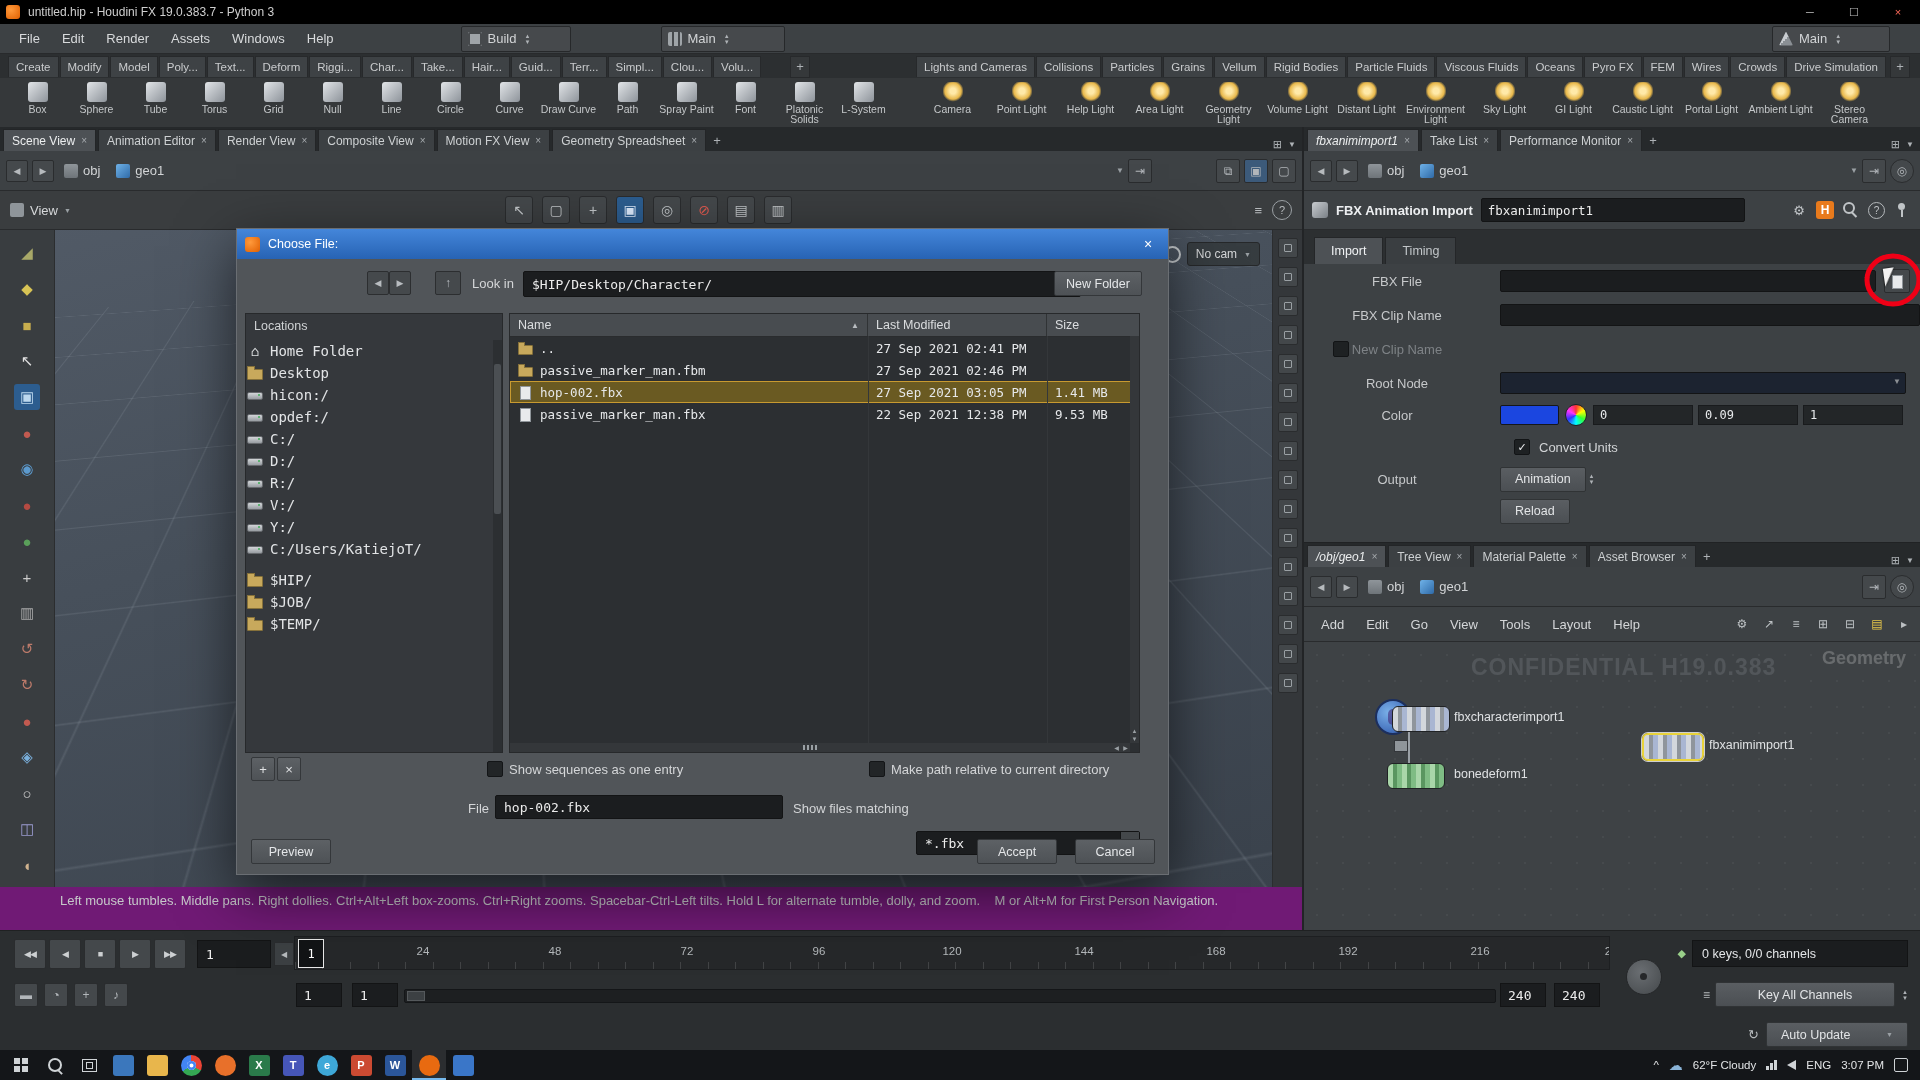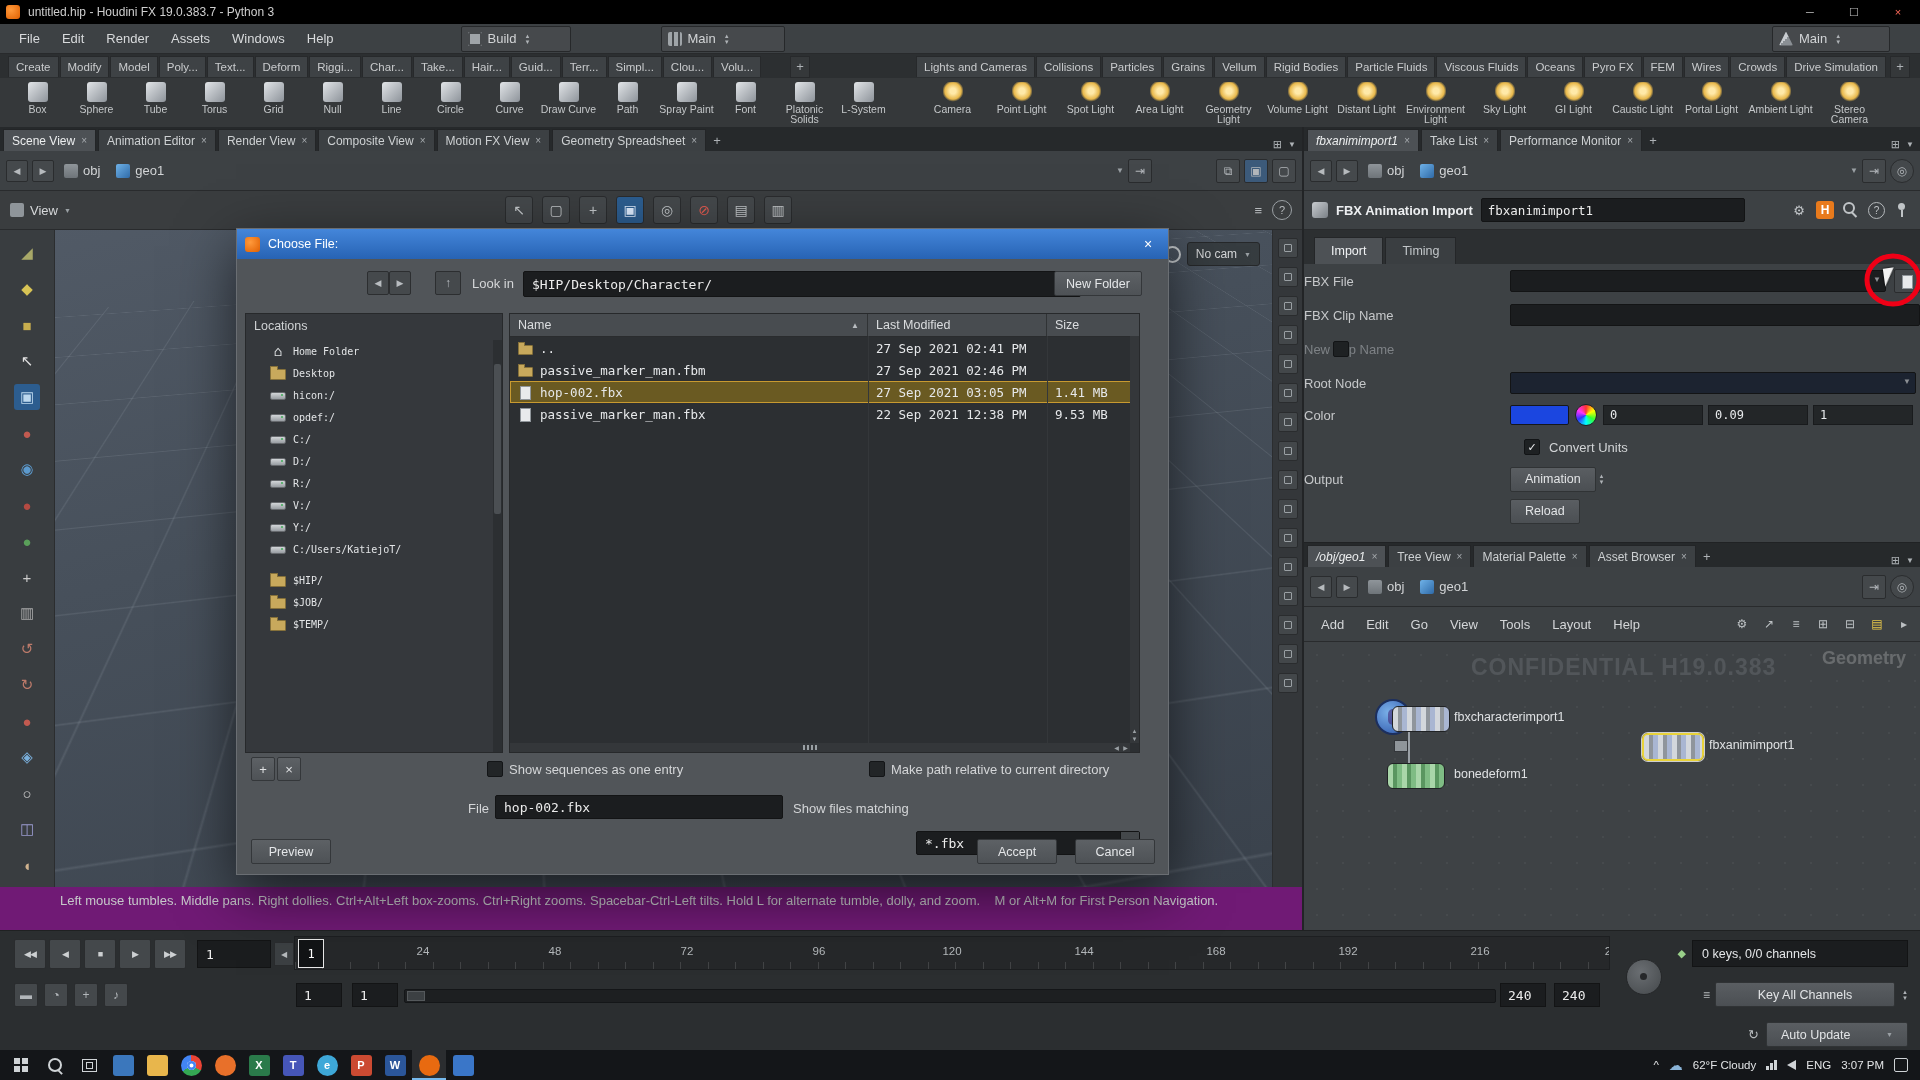--- a/index.html
+++ b/index.html
@@ -400,7 +400,7 @@
       </div>
         <div class="tool">
         <span class="tool-ic"></span>
-        <span class="tool-label">Spot Light</span>
+        <span class="tool-label">Help Light</span>
       </div>
         <div class="tool">
         <span class="tool-ic"></span>

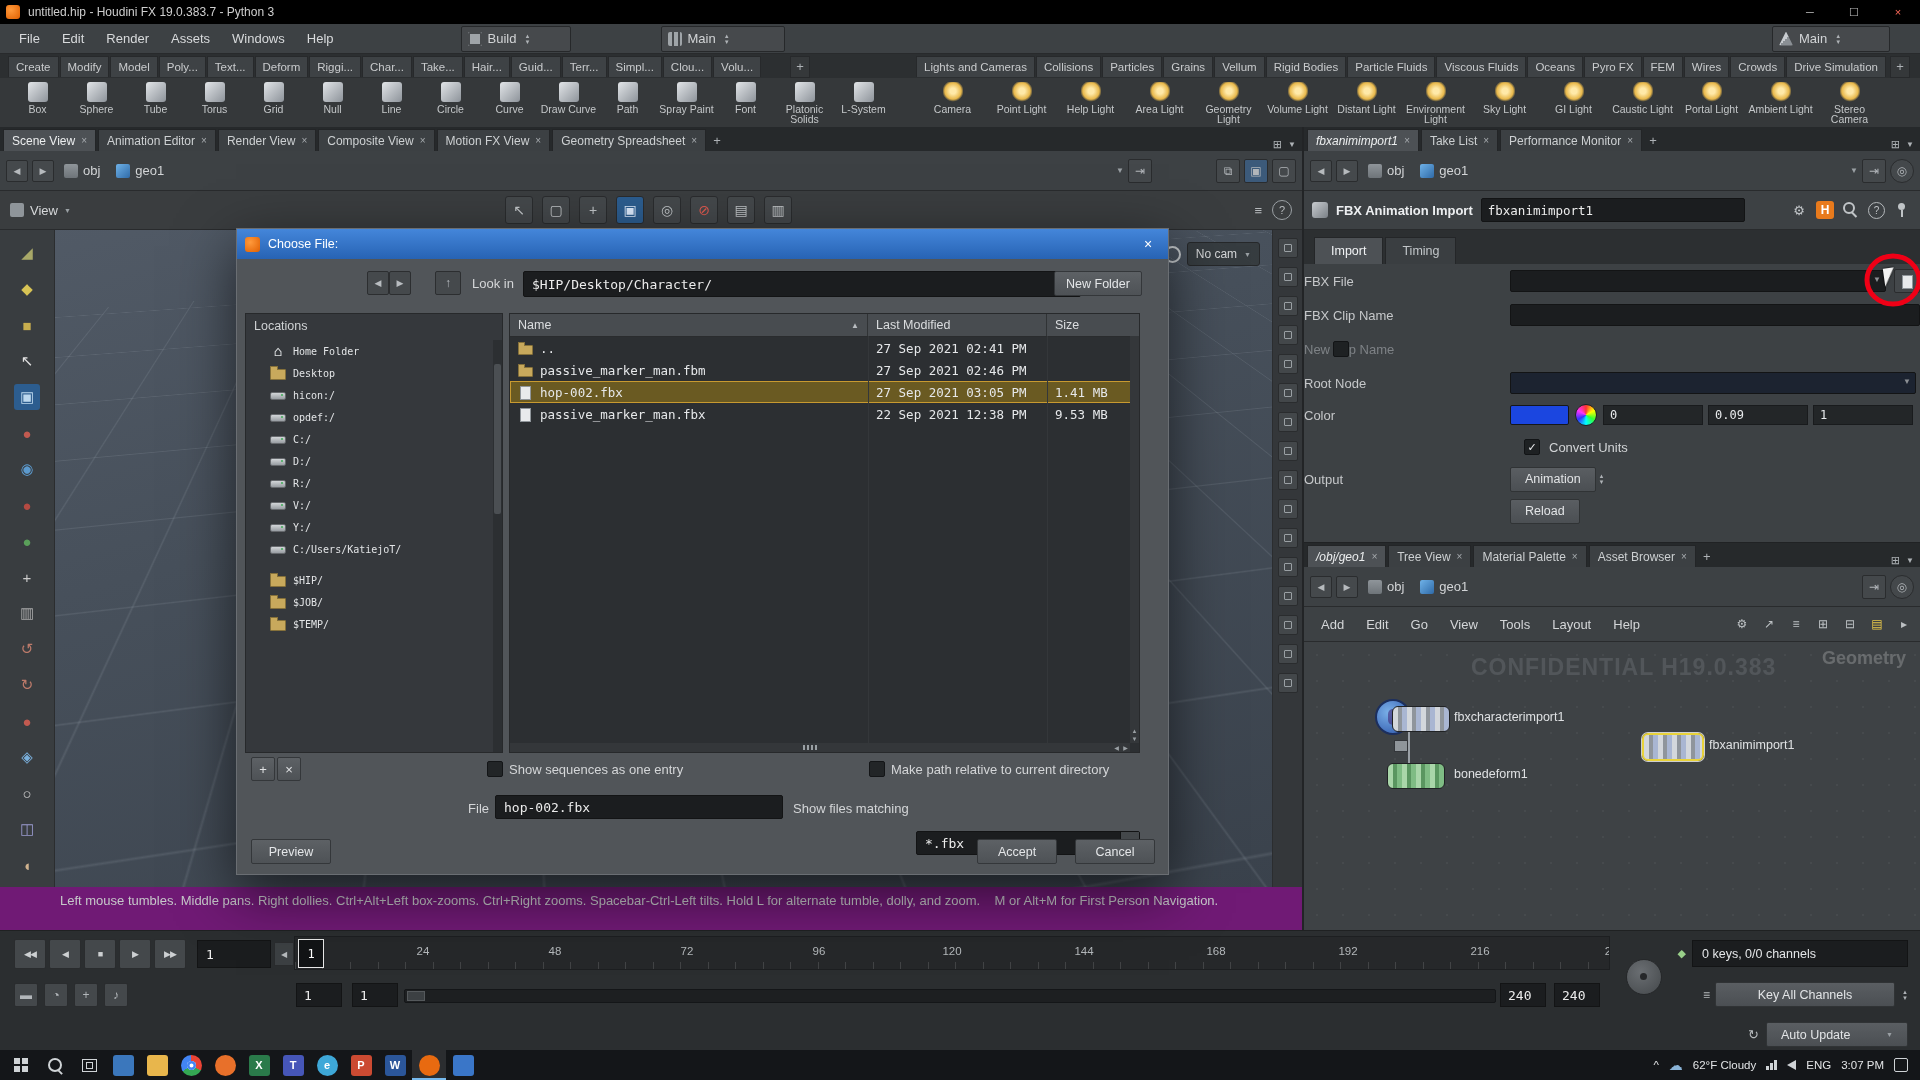--- a/index.html
+++ b/index.html
@@ -109,7 +109,7 @@
 
   .pbody{position:relative;height:278px;background:#3d4144;}
   .prow{position:absolute;left:0;right:0;height:26px;display:flex;align-items:center;}
-  .plabel{width:186px;text-align:left;padding-right:20px;color:#c6c8ca;flex:none;}
+  .plabel{width:186px;text-align:center;padding-right:10px;color:#c6c8ca;flex:none;}
   .plabel.dim{color:#7e8286;}
   .pfield{height:20px;background:#1b1d1f;border:1px solid #131415;border-radius:2px;position:relative;}
   .pfield .fchev{position:absolute;right:4px;top:4px;font-size:8px;color:#8c9094;}

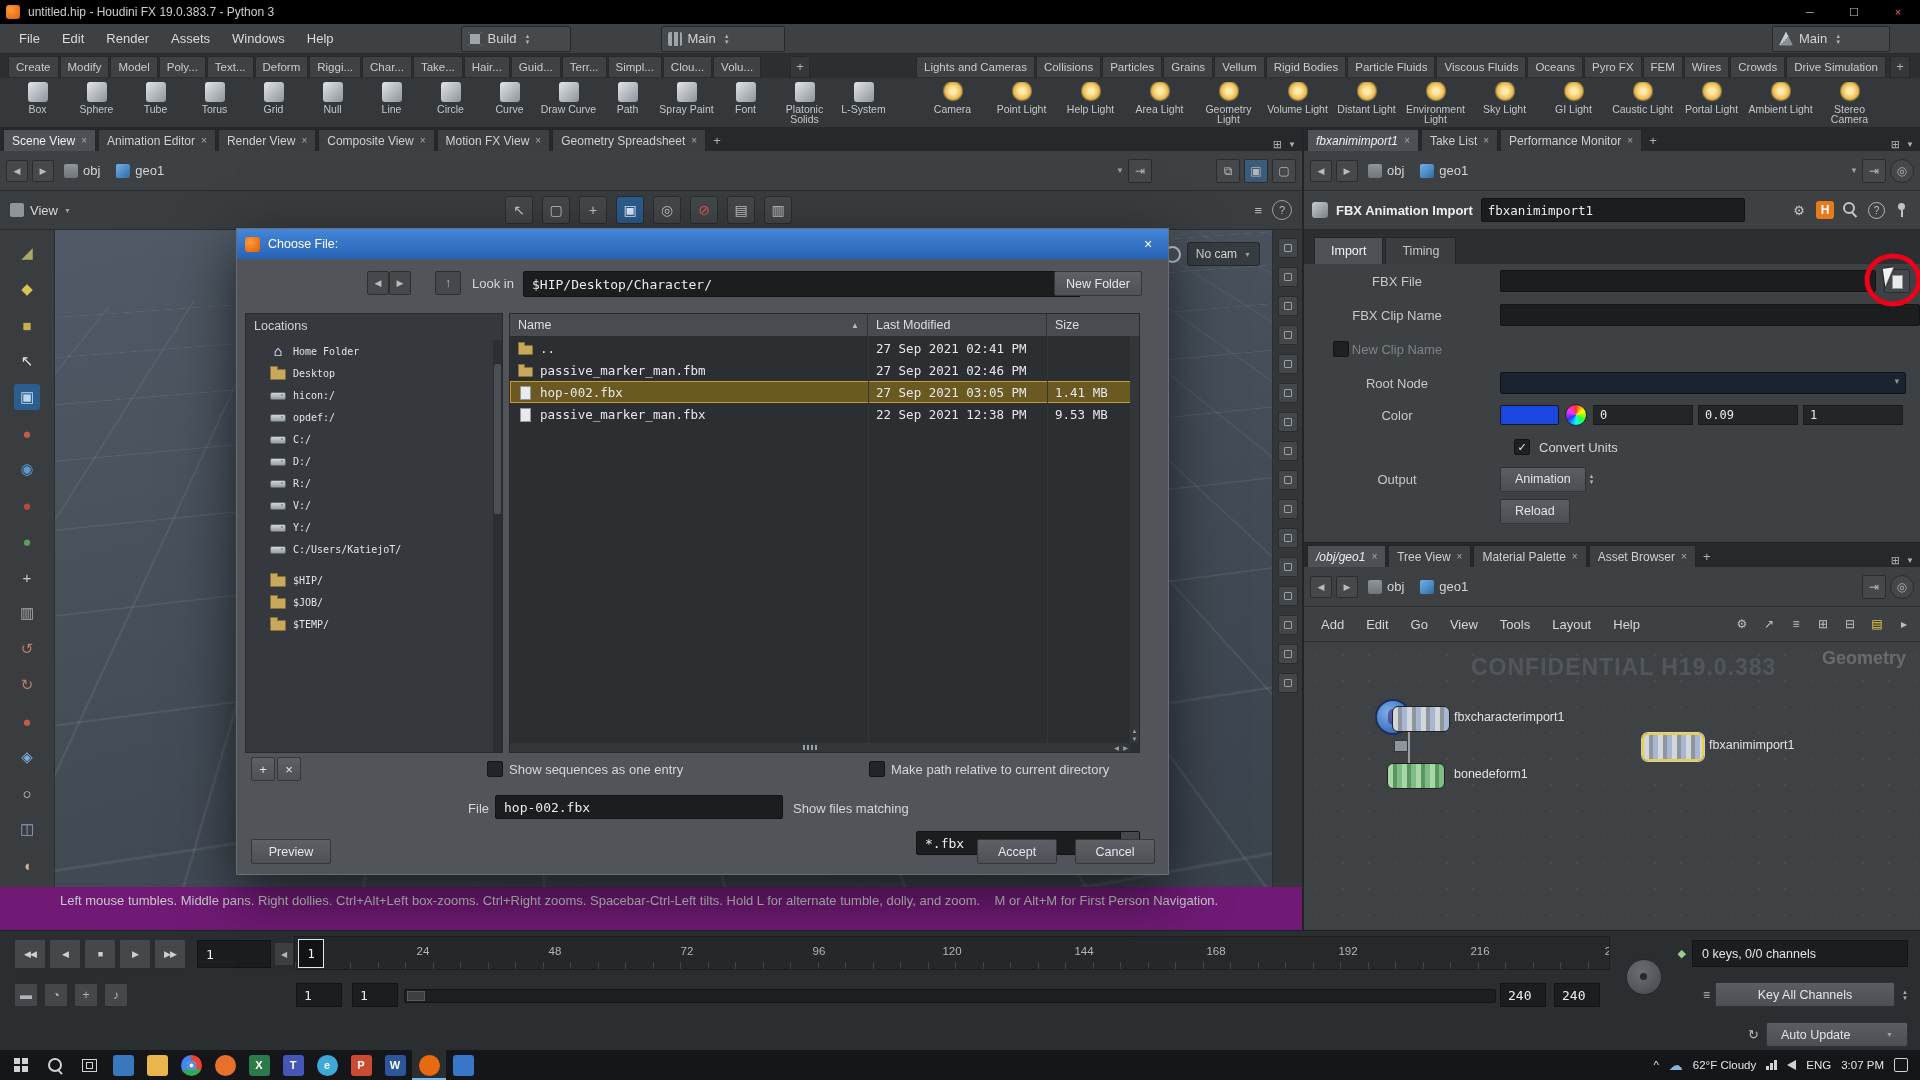--- a/index.html
+++ b/index.html
@@ -198,7 +198,7 @@
   .locpanel{position:absolute;left:8px;top:84px;width:258px;height:440px;background:#35383c;border:1px solid #27292b;box-sizing:border-box;}
   .lochdr{padding:5px 8px;color:#cfd2d4;font-size:12.5px;}
   .loclist{position:absolute;left:0;top:26px;right:10px;bottom:0;overflow:hidden;}
-  .loc-item{height:22px;display:flex;align-items:center;gap:7px;padding-left:24px;font-family:"DejaVu Sans Mono",monospace;font-size:10px;color:#e2e4e6;}
+  .loc-item{height:22px;display:flex;align-items:center;gap:7px;padding-left:1px;font-family:"DejaVu Sans Mono",monospace;font-size:14px;color:#e2e4e6;}
   .loc-item.gap{margin-top:9px;}
   .loc-ic{width:16px;height:14px;position:relative;flex:none;display:flex;align-items:center;justify-content:center;}
   .loc-ic.home::before{content:"⌂";color:#dfe1e3;font-size:14px;}

